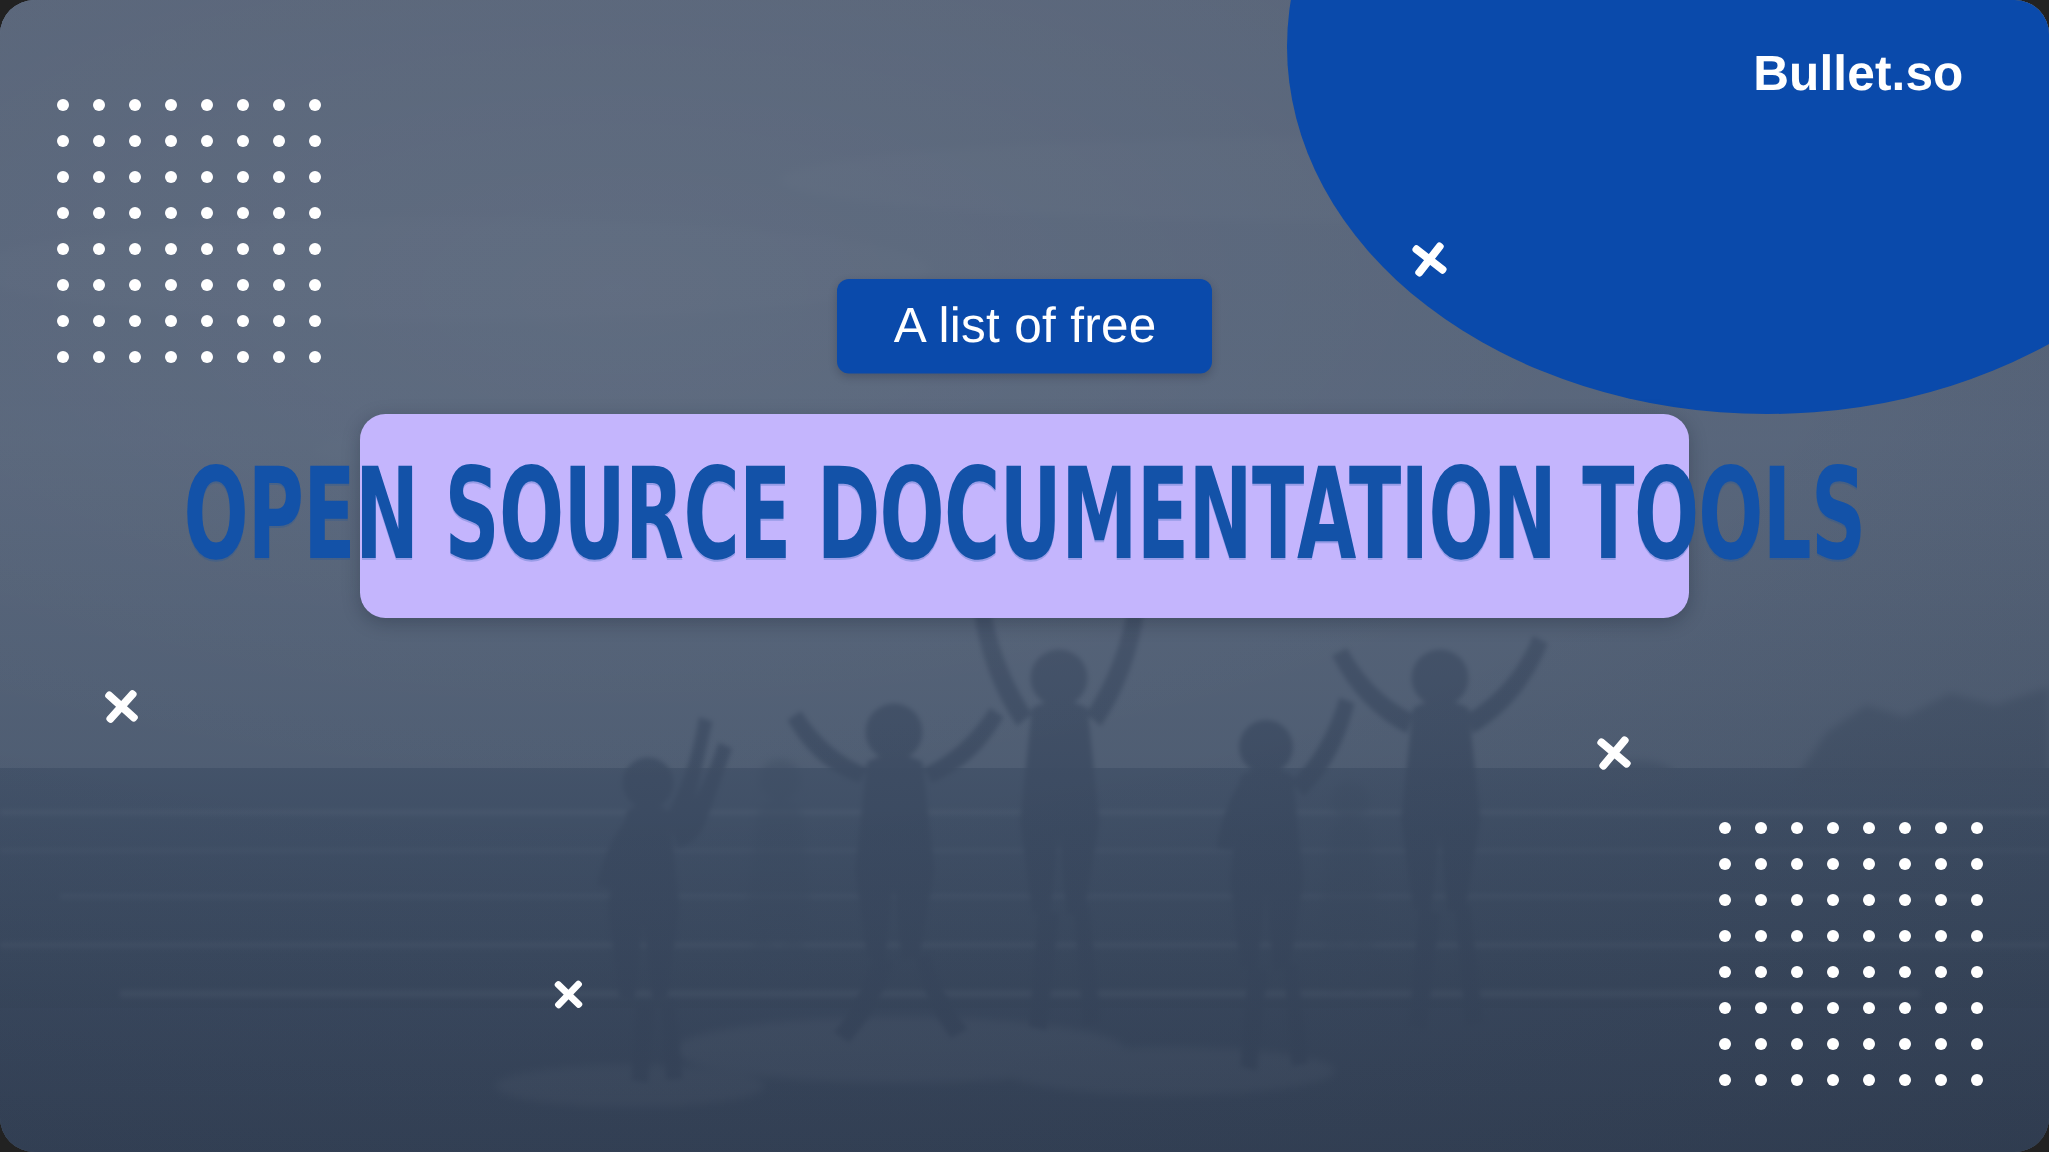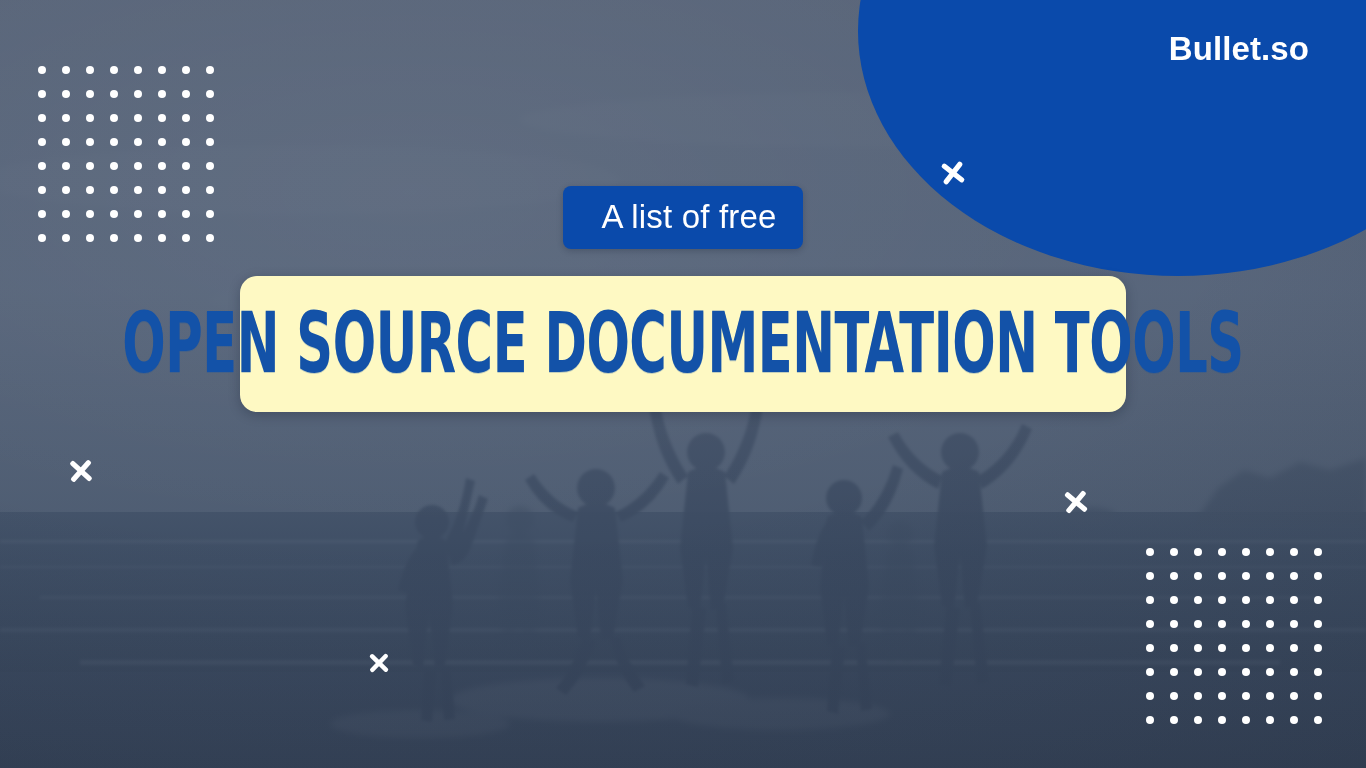--- a/index.html
+++ b/index.html
@@ -15,6 +15,7 @@
     overflow: hidden;
     font-family: "Liberation Sans", sans-serif;
     background: #4b5a70;
+    border-radius: 23px;
   }
 
   

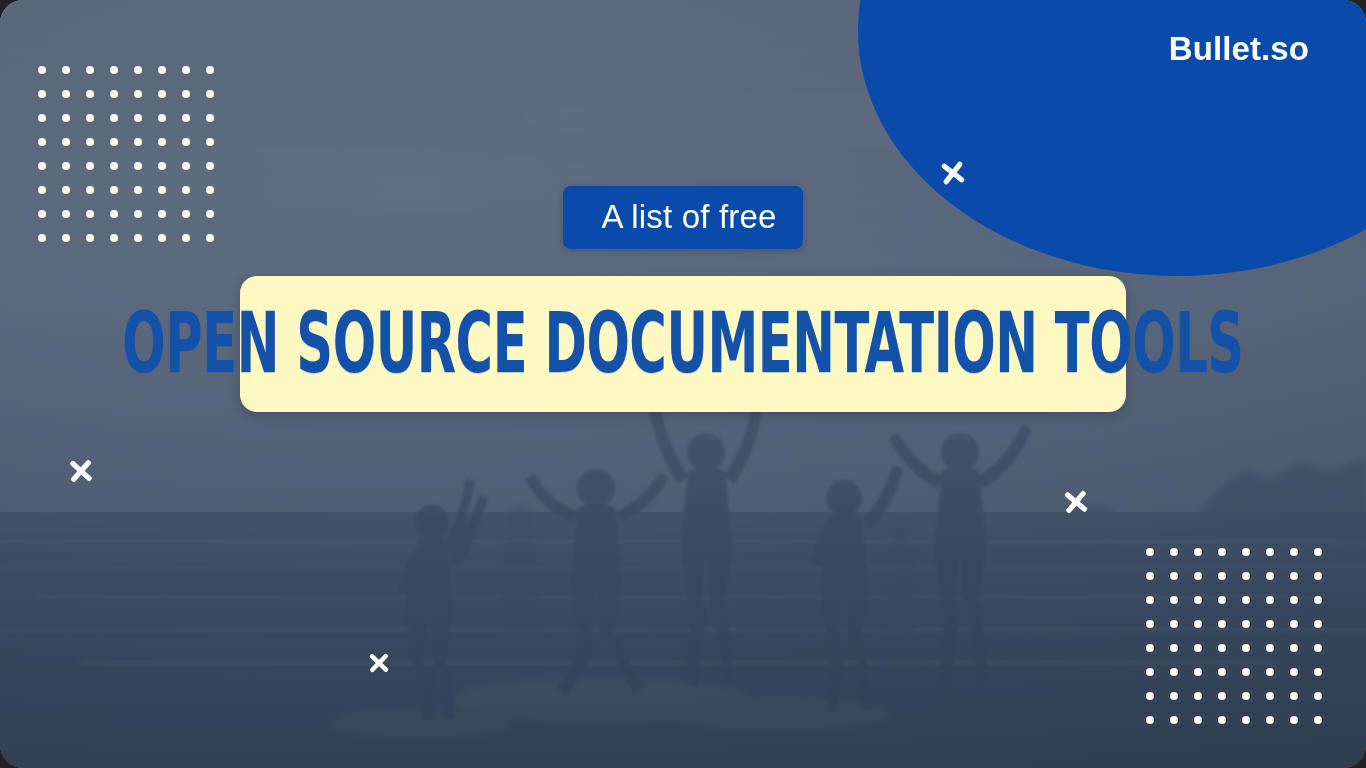--- a/index.html
+++ b/index.html
@@ -118,7 +118,7 @@
     background: #0a4aab;
     color: #ffffff;
     border-radius: 8px;
-    padding: 14px 26px 16px 38px;
+    padding: 14px 37px 16px 38px;
     font-size: 33px;
     font-weight: normal;
     letter-spacing: 0.2px;

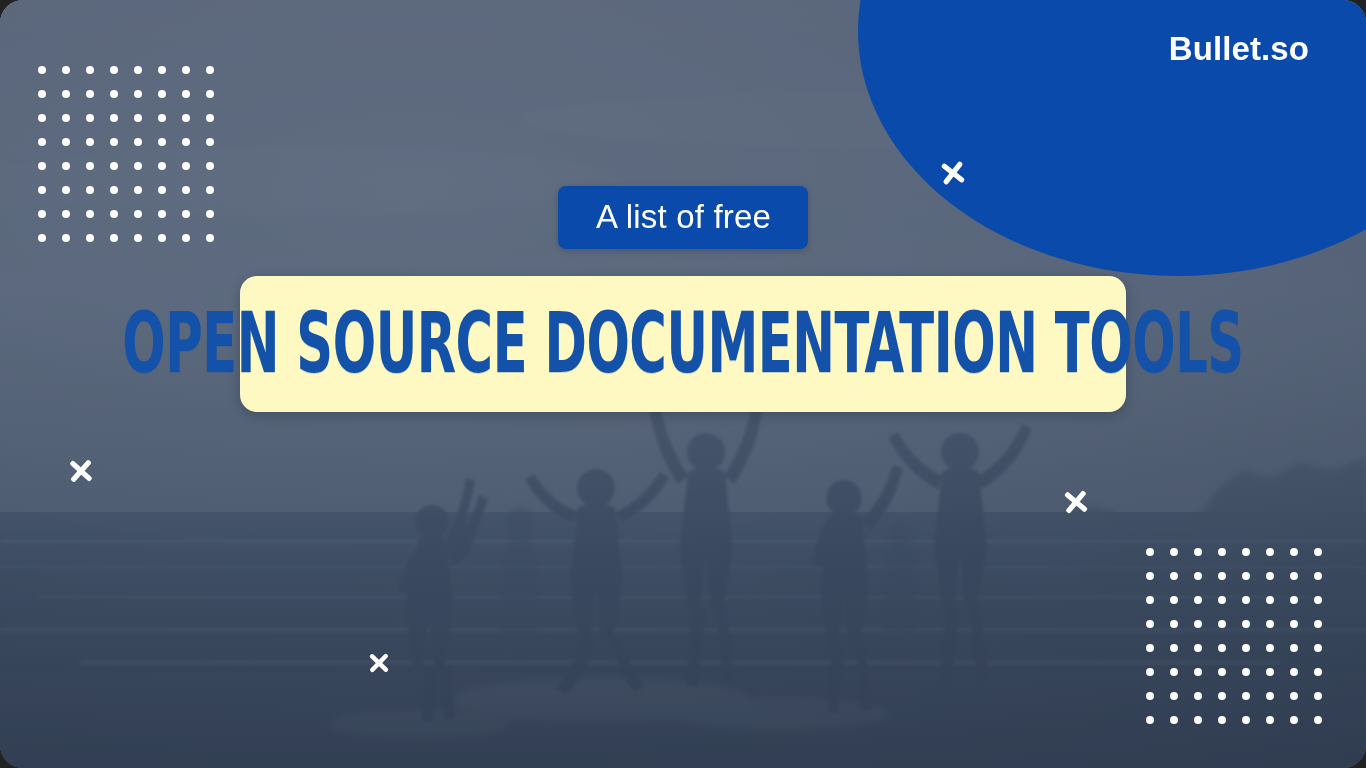--- a/index.html
+++ b/index.html
@@ -726,7 +726,7 @@
   <div class="headline-stack">
     <div class="kicker" style="background: rgb(10, 74, 171);">A list of free</div>
 
-    <div class="title-card" style="background: #fef9c3;">
+    <div class="title-card" style="background: #c4b5fd;">
       <div class="title-text" style="color: rgb(19, 82, 168);">OPEN SOURCE DOCUMENTATION TOOLS</div>
     </div>
 

